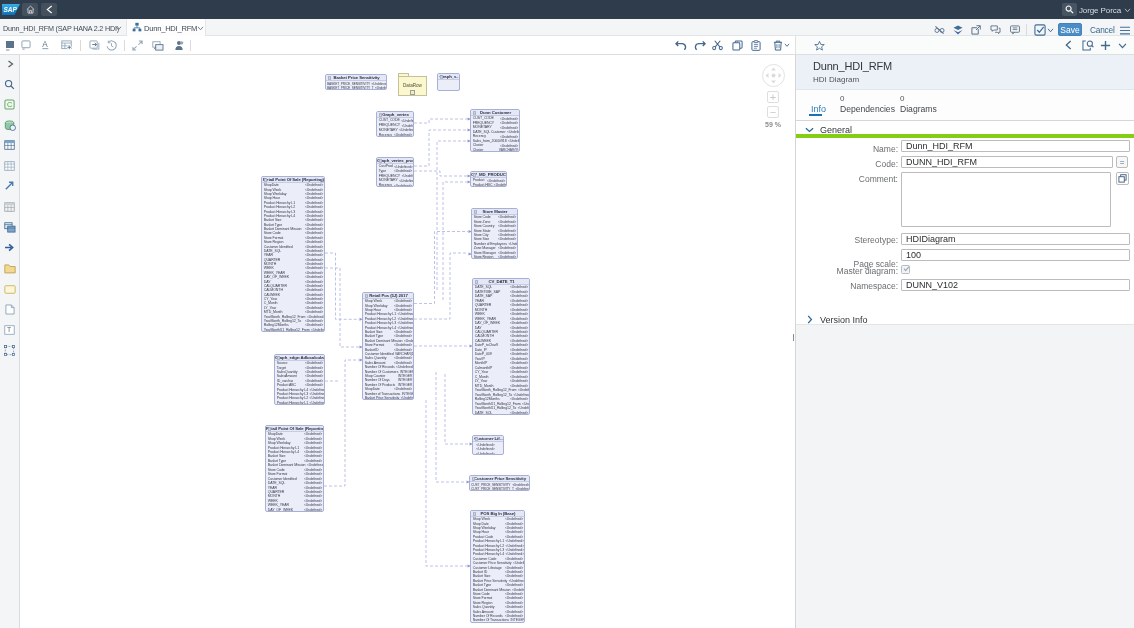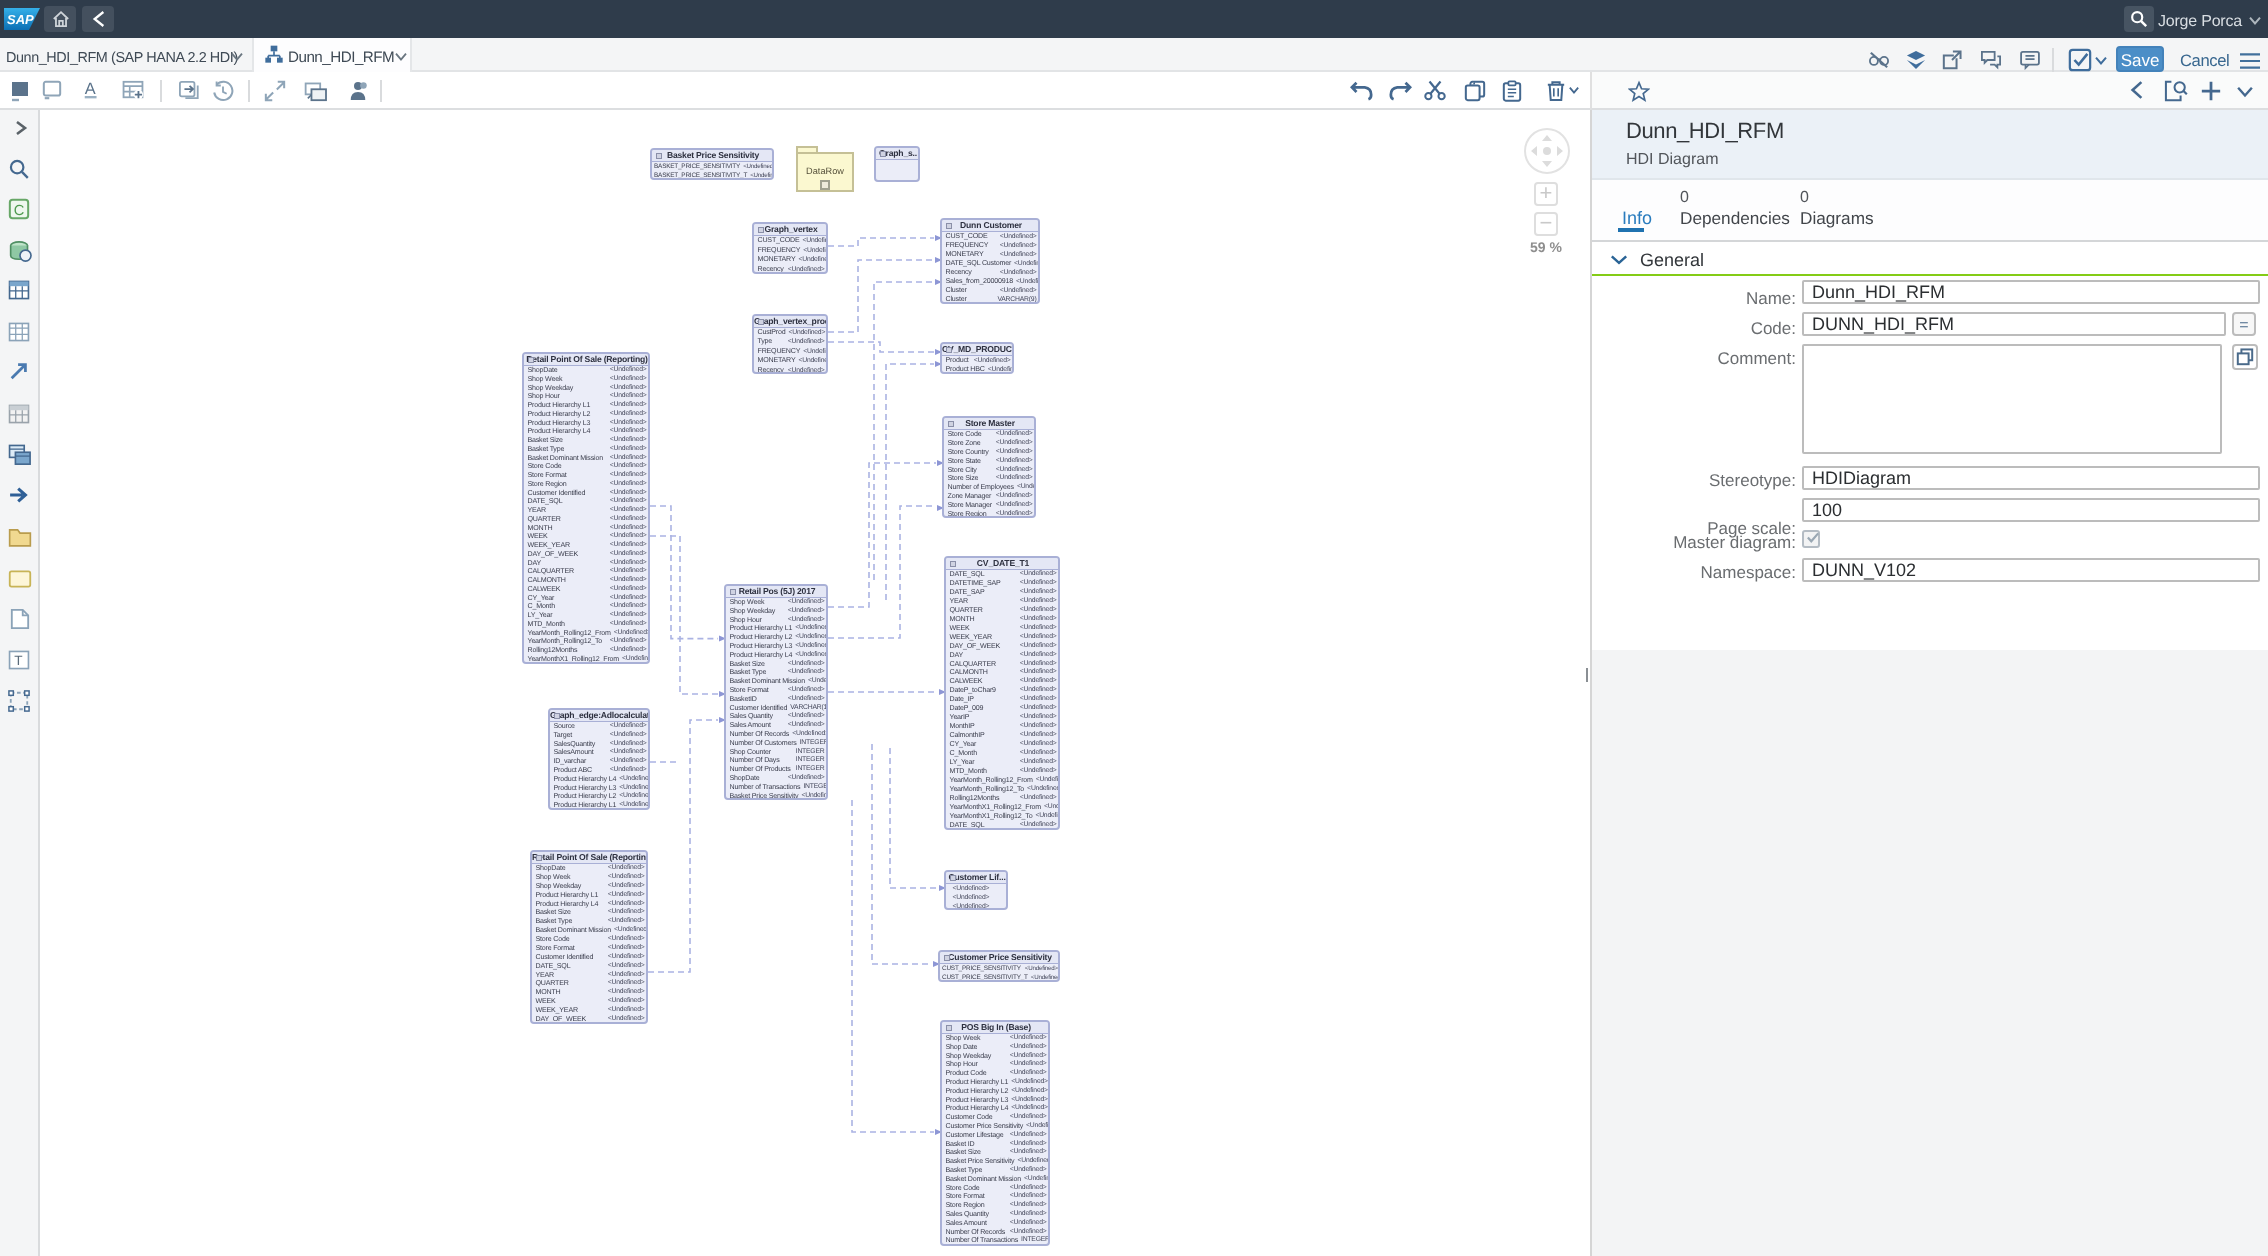--- a/index.html
+++ b/index.html
@@ -630,7 +630,7 @@
     <div class="tabnum" style="left:104px">0</div>
     <div class="tablbl" style="left:104px">Diagrams</div>
   </div>
-  <div class="sect" style="top:66px; border-bottom:1px solid #84cc16;">
+  <div class="sect" style="top:66px; border-bottom:4px solid #84cc16;">
     <svg width="9" height="6" style="position:absolute;left:9px;top:6px" viewBox="0 0 10 6">
           <path d="M1 1 L5 4.6 L9 1" stroke="#2a6496" fill="none" stroke-width="1.4"></path>
         </svg>

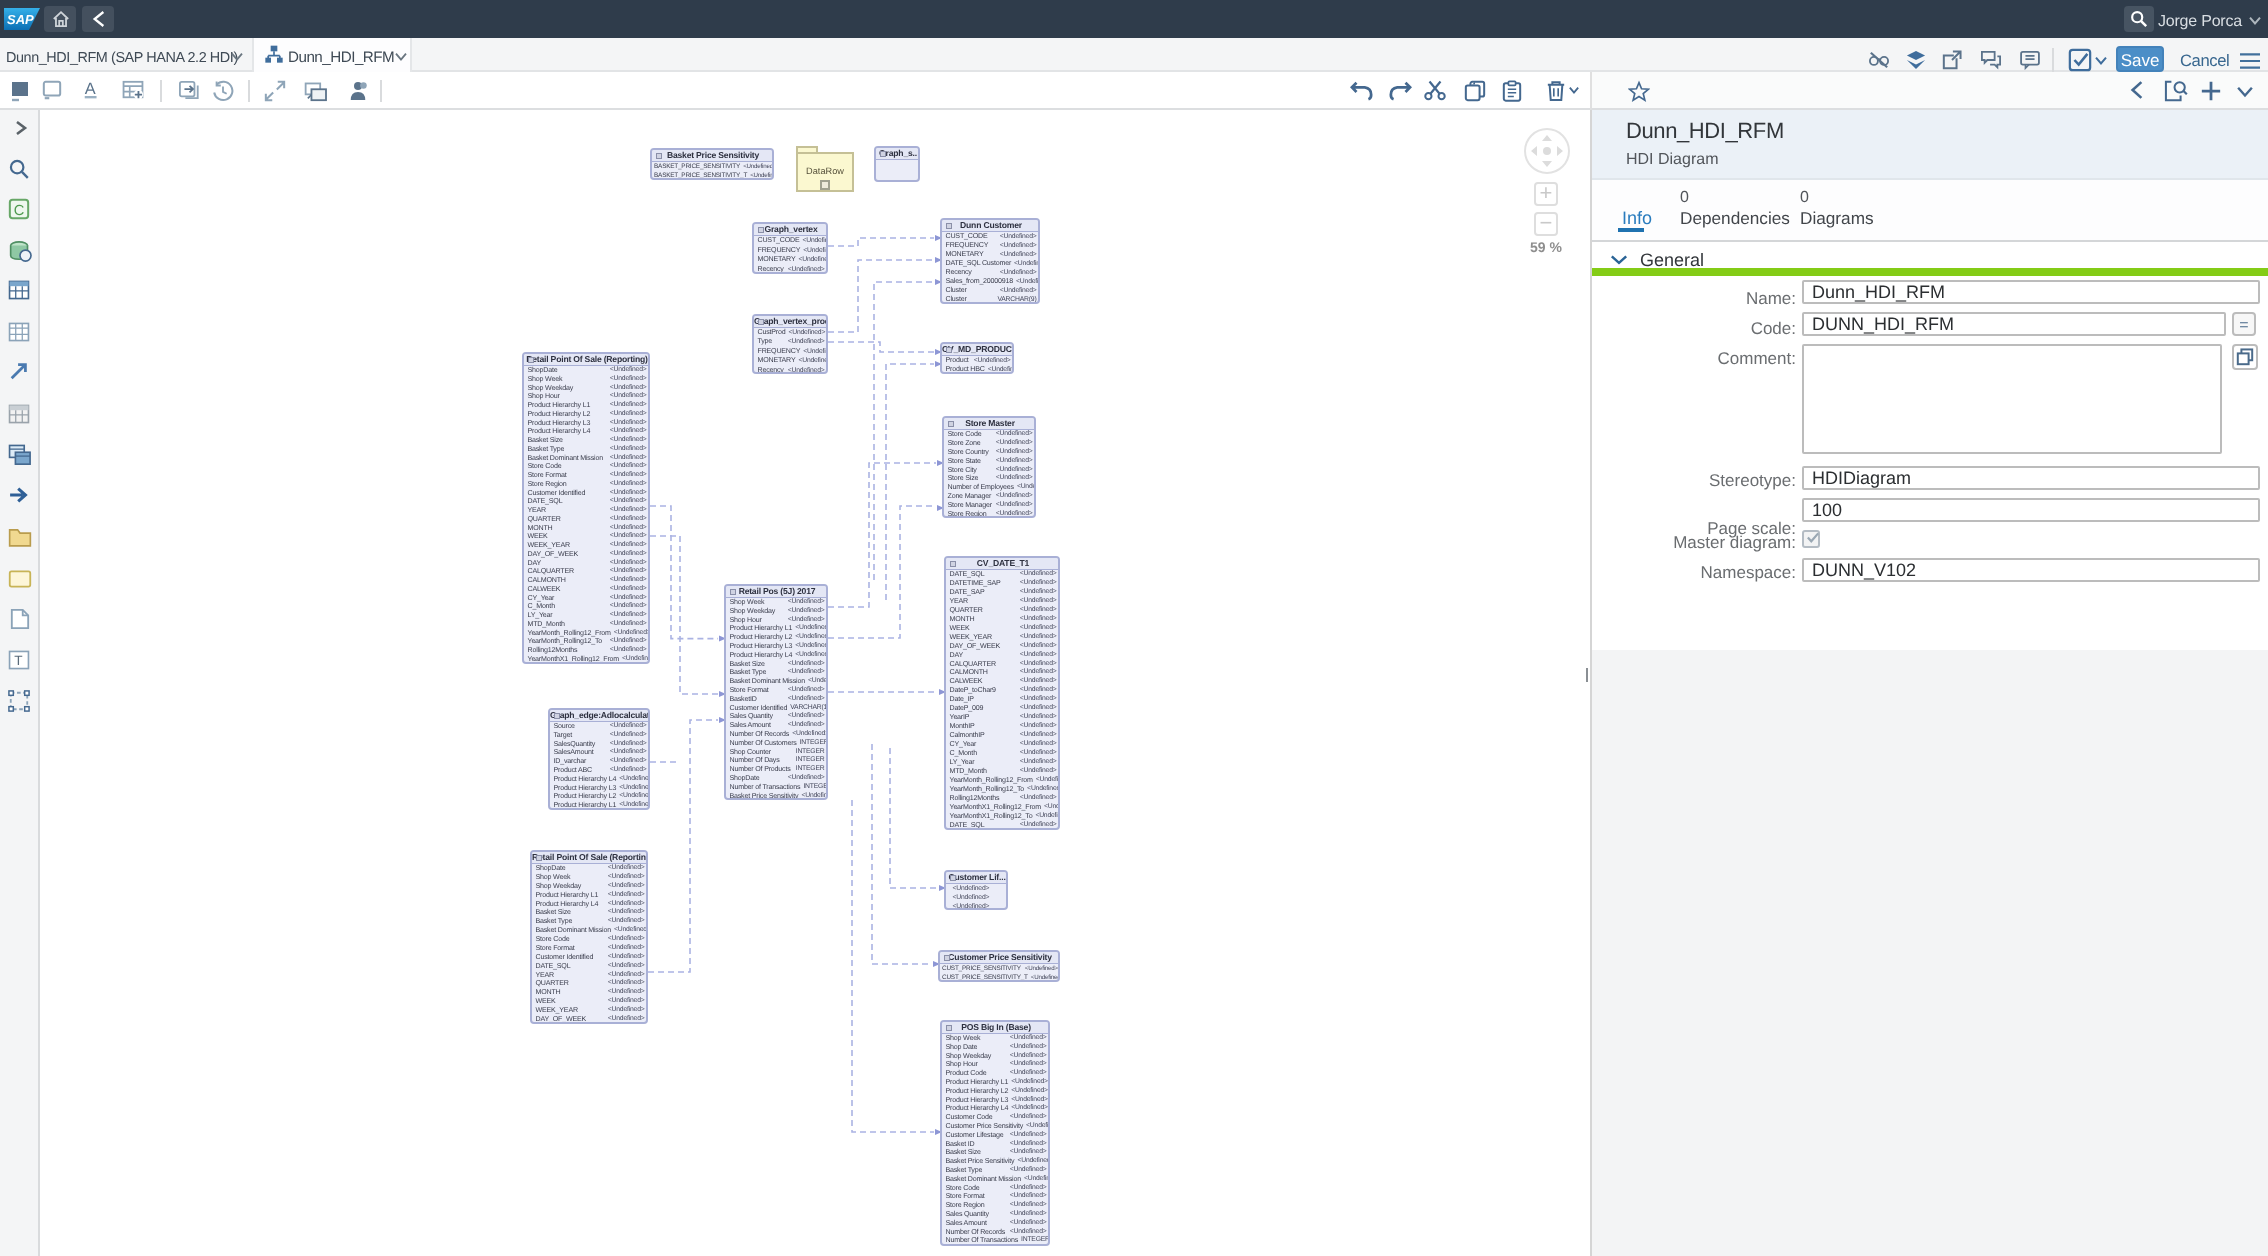--- a/index.html
+++ b/index.html
@@ -661,6 +661,12 @@
     <div class="flabel" style="left:7px;top:225.5px">Namespace:</div>
     <div class="finput" style="top:223.5px;width:229px">DUNN_V102</div>
   </div>
+  <div class="sect" style="top:257px; height:13px;">
+    <svg width="6" height="9" style="position:absolute;left:11px;top:2.5px" viewBox="0 0 6 10">
+          <path d="M1 1 L4.6 5 L1 9" stroke="#2a6496" fill="none" stroke-width="1.4"></path>
+        </svg>
+    <div class="tx" style="top:2.5px">Version Info</div>
+  </div>
   <div id="pgray"></div>
 </div>
 

